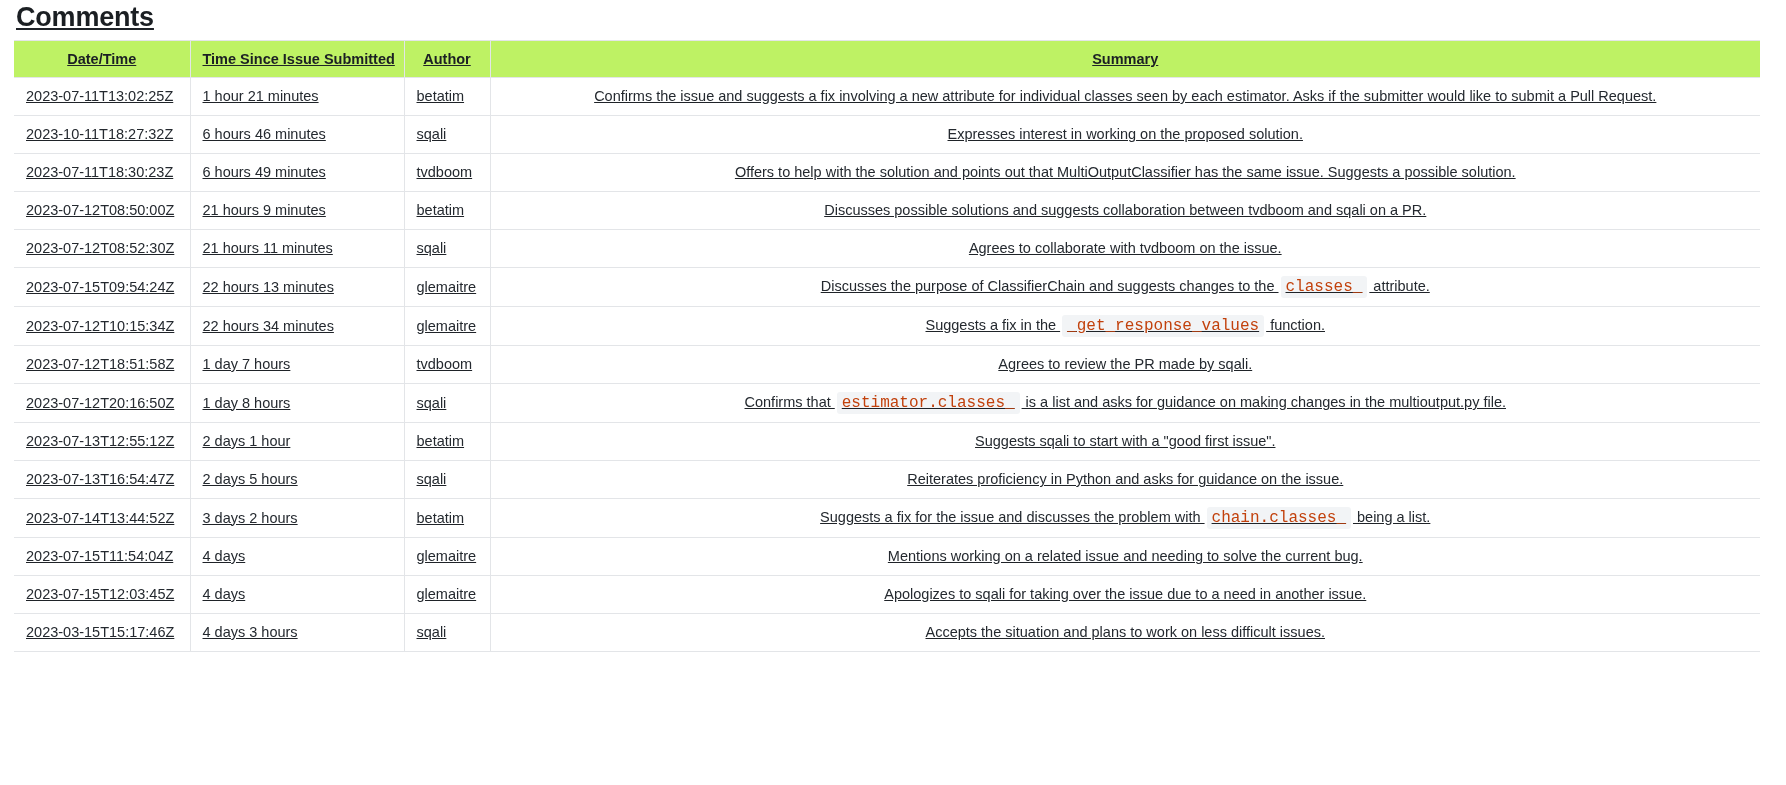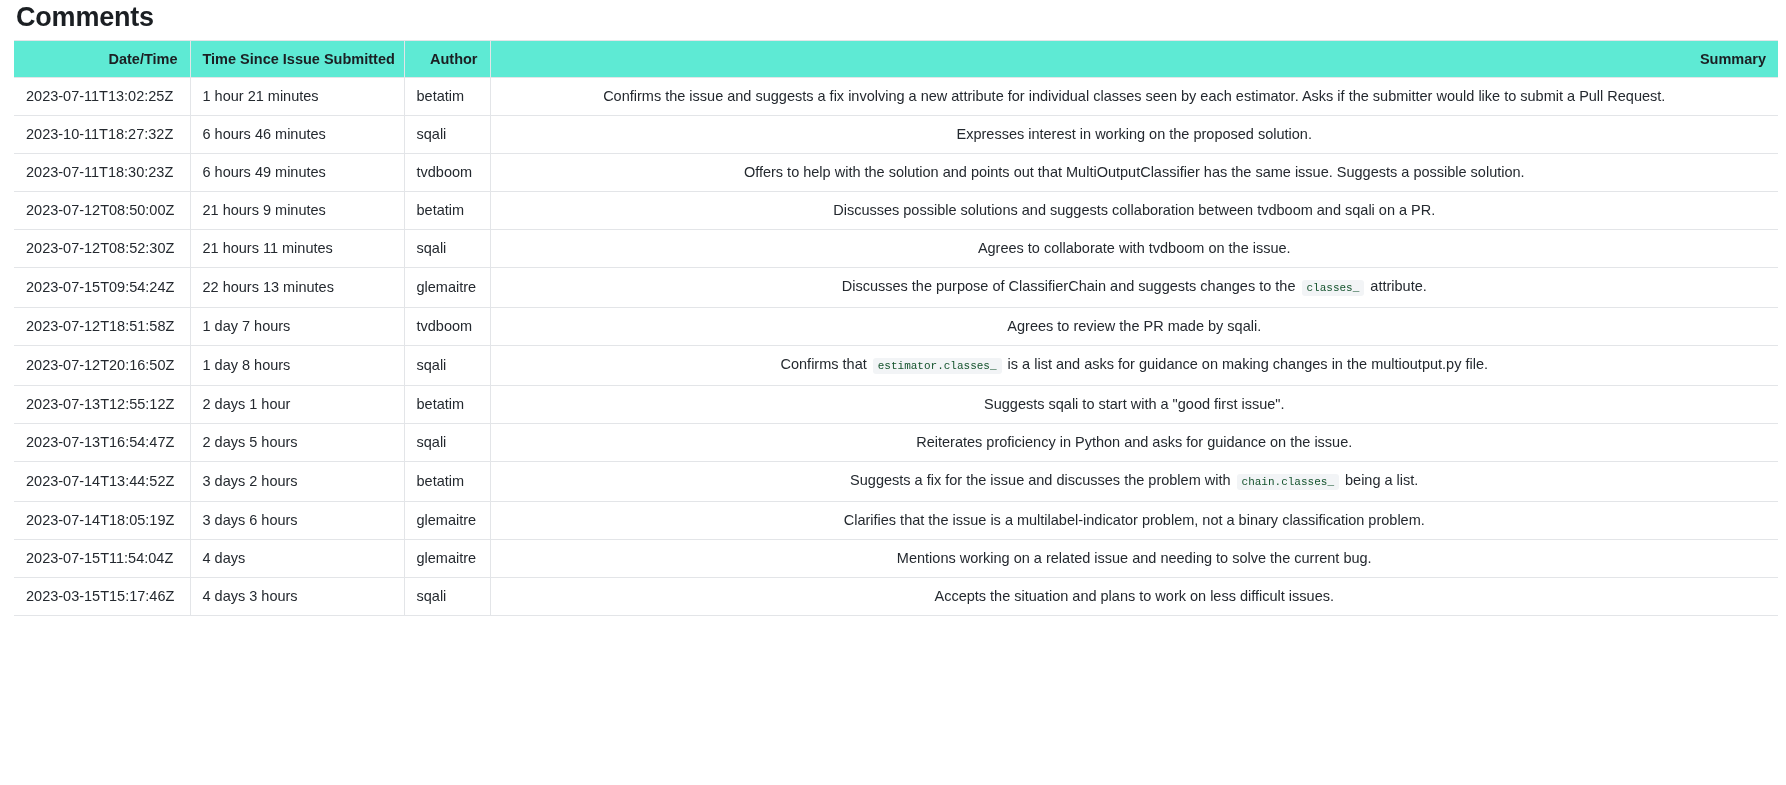--- a/index.html
+++ b/index.html
@@ -17,7 +17,8 @@
     overflow: hidden;
   }
   .page {
-    padding: 0 8px 0 14px;
+    padding: 0 26px 0 14px;
+    text-decoration: underline;
   }
   .page-title {
     font-size: 27px;

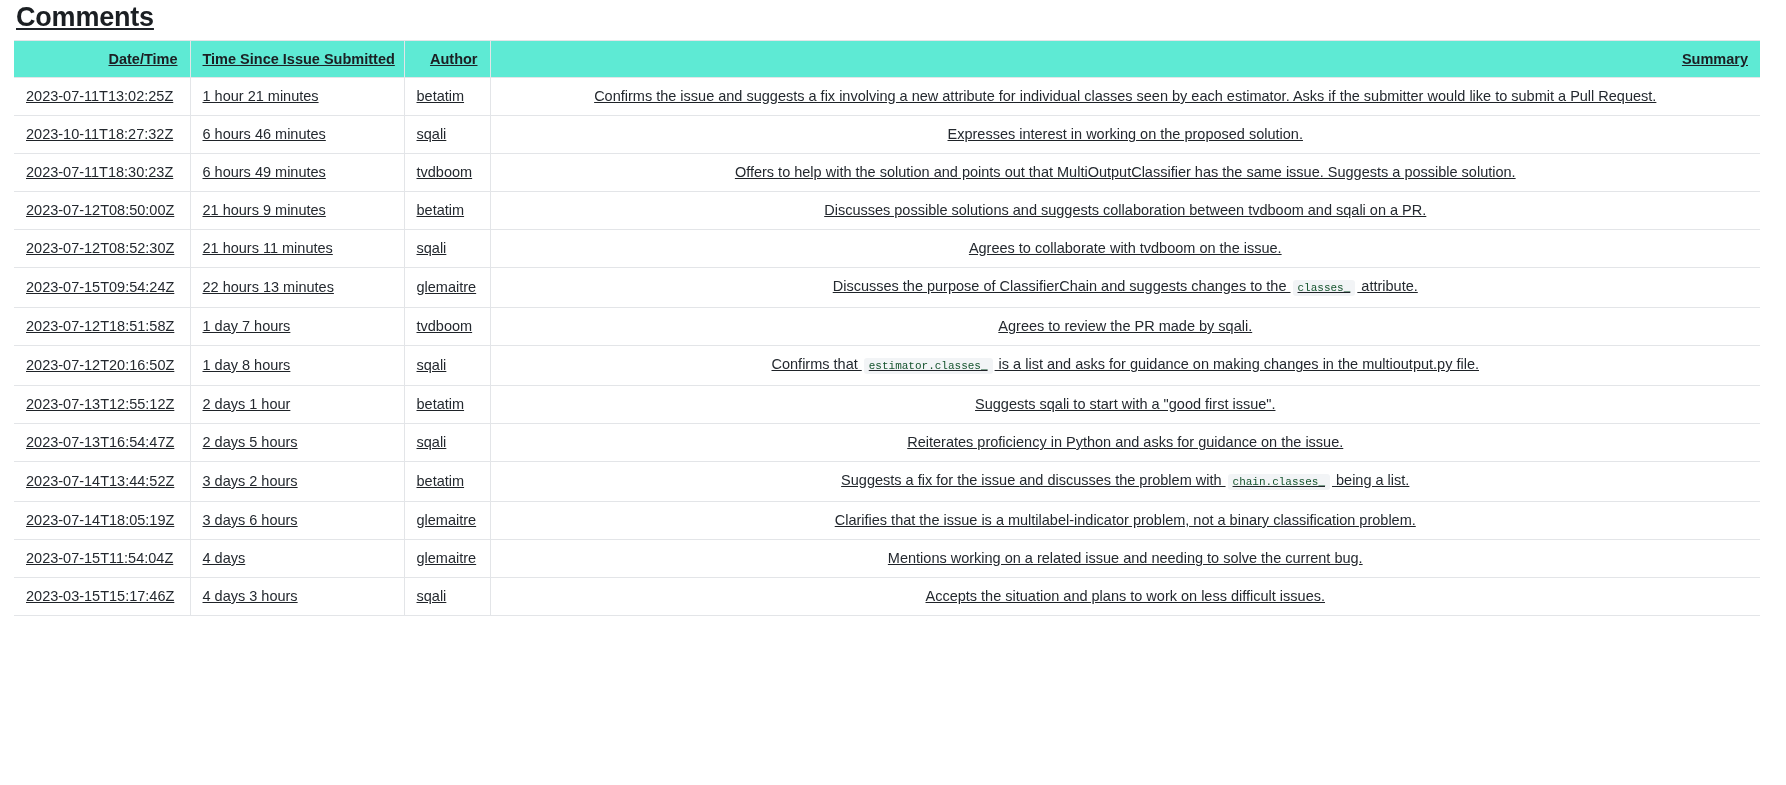--- a/index.html
+++ b/index.html
@@ -40,7 +40,7 @@
     table-layout: fixed;
   }
   table.comments-table thead th {
-    text-align: right;
+    text-align: center;
     font-weight: bold;
     font-size: 14.5px;
     color: #1b1f23;
@@ -48,7 +48,7 @@
     border: 1px solid #e3e5e8;
     border-left: none;
     border-right: 1px solid #e3e5e8;
-    background: #5eead4;
+    background: #bef264;
     white-space: nowrap;
     vertical-align: middle;
     height: 36px;

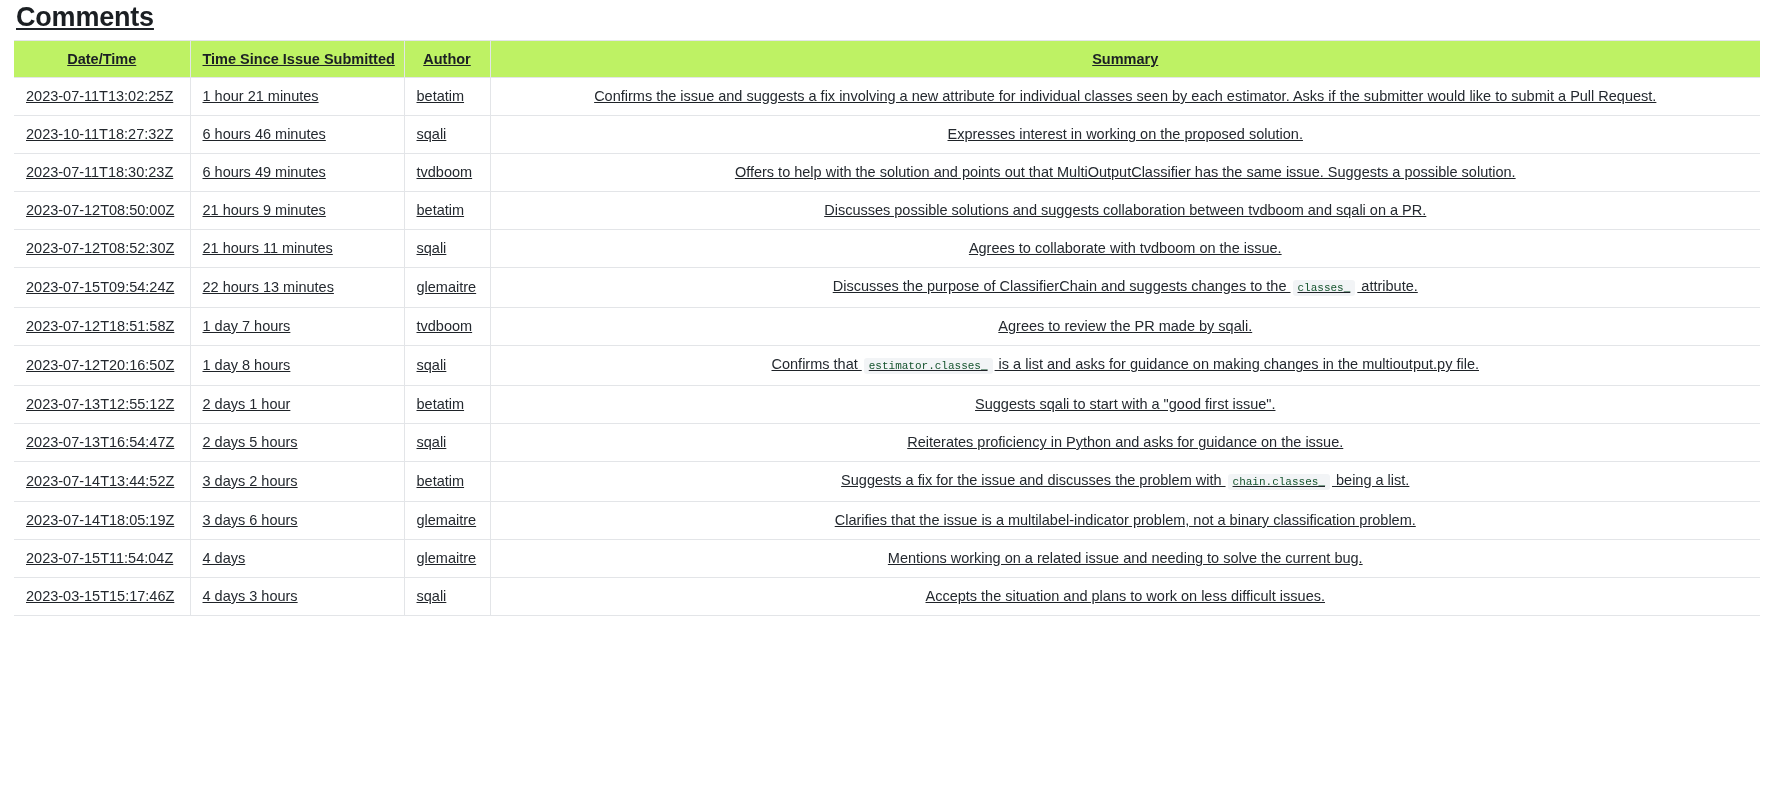--- a/index.html
+++ b/index.html
@@ -83,8 +83,8 @@
 
   code.inline-code {
     font-family: "Liberation Mono", "DejaVu Sans Mono", monospace;
-    font-size: 11px;
-    color: #14532d;
+    font-size: 16px;
+    color: #c2410c;
     background: #f2f4f6;
     border-radius: 3px;
     padding: 2px 5px;

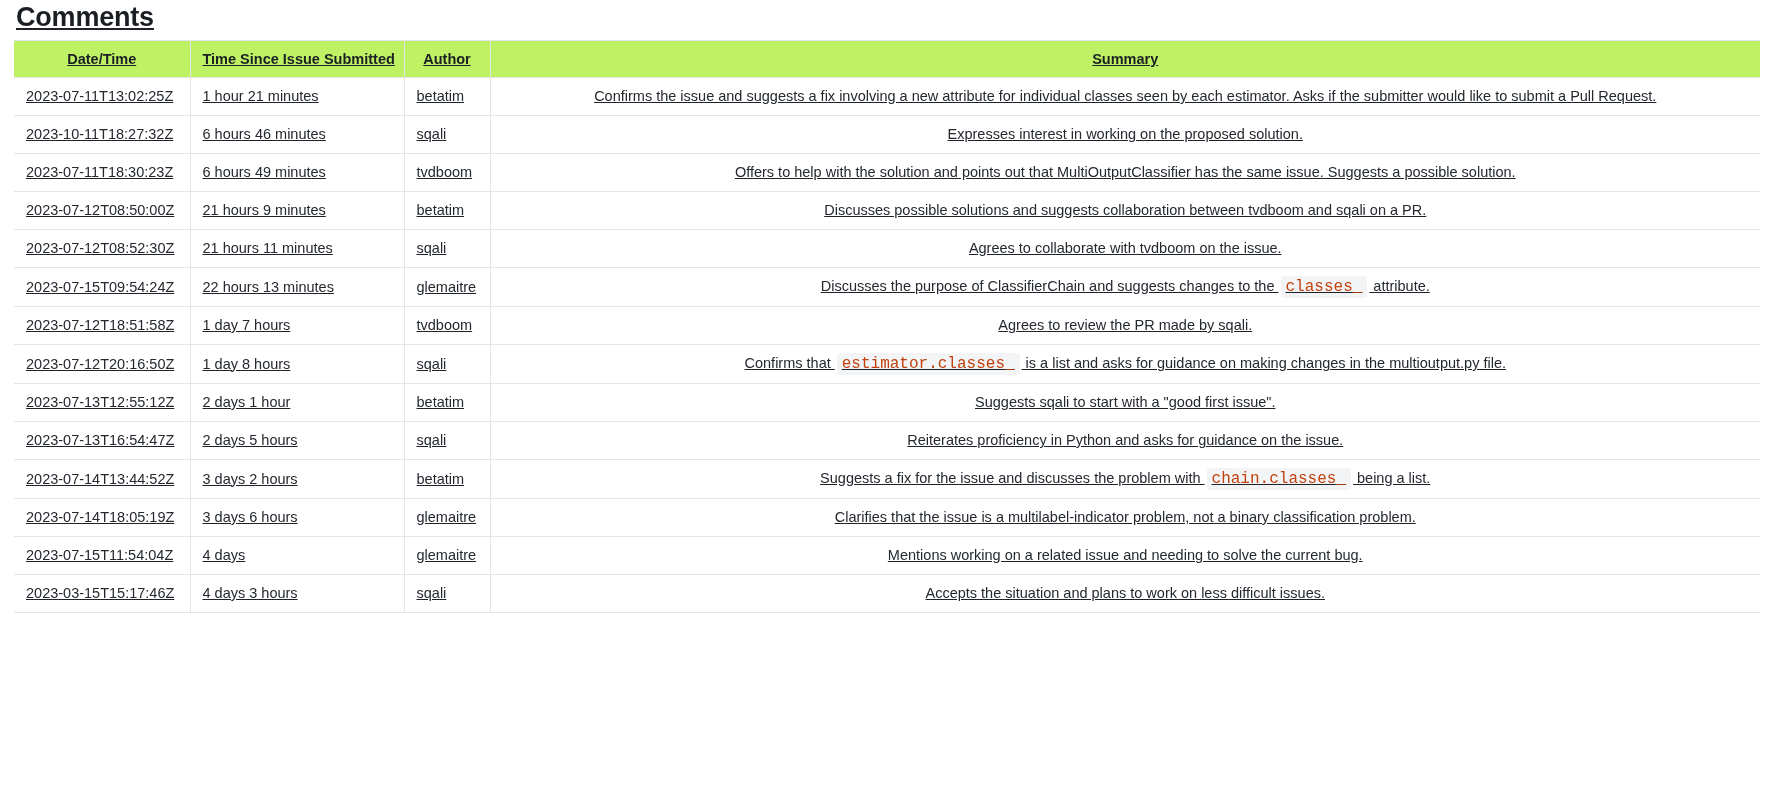--- a/index.html
+++ b/index.html
@@ -153,6 +153,12 @@
             <td><span>Discusses the purpose of ClassifierChain and suggests changes to the </span><code class="inline-code">classes_</code><span> attribute.</span></td>
           </tr>
           <tr>
+            <td>2023-07-12T10:15:34Z</td>
+            <td>22 hours 34 minutes</td>
+            <td>glemaitre</td>
+            <td><span>Suggests a fix in the </span><code class="inline-code">_get_response_values</code><span> function.</span></td>
+          </tr>
+          <tr>
             <td>2023-07-12T18:51:58Z</td>
             <td>1 day 7 hours</td>
             <td>tvdboom</td>

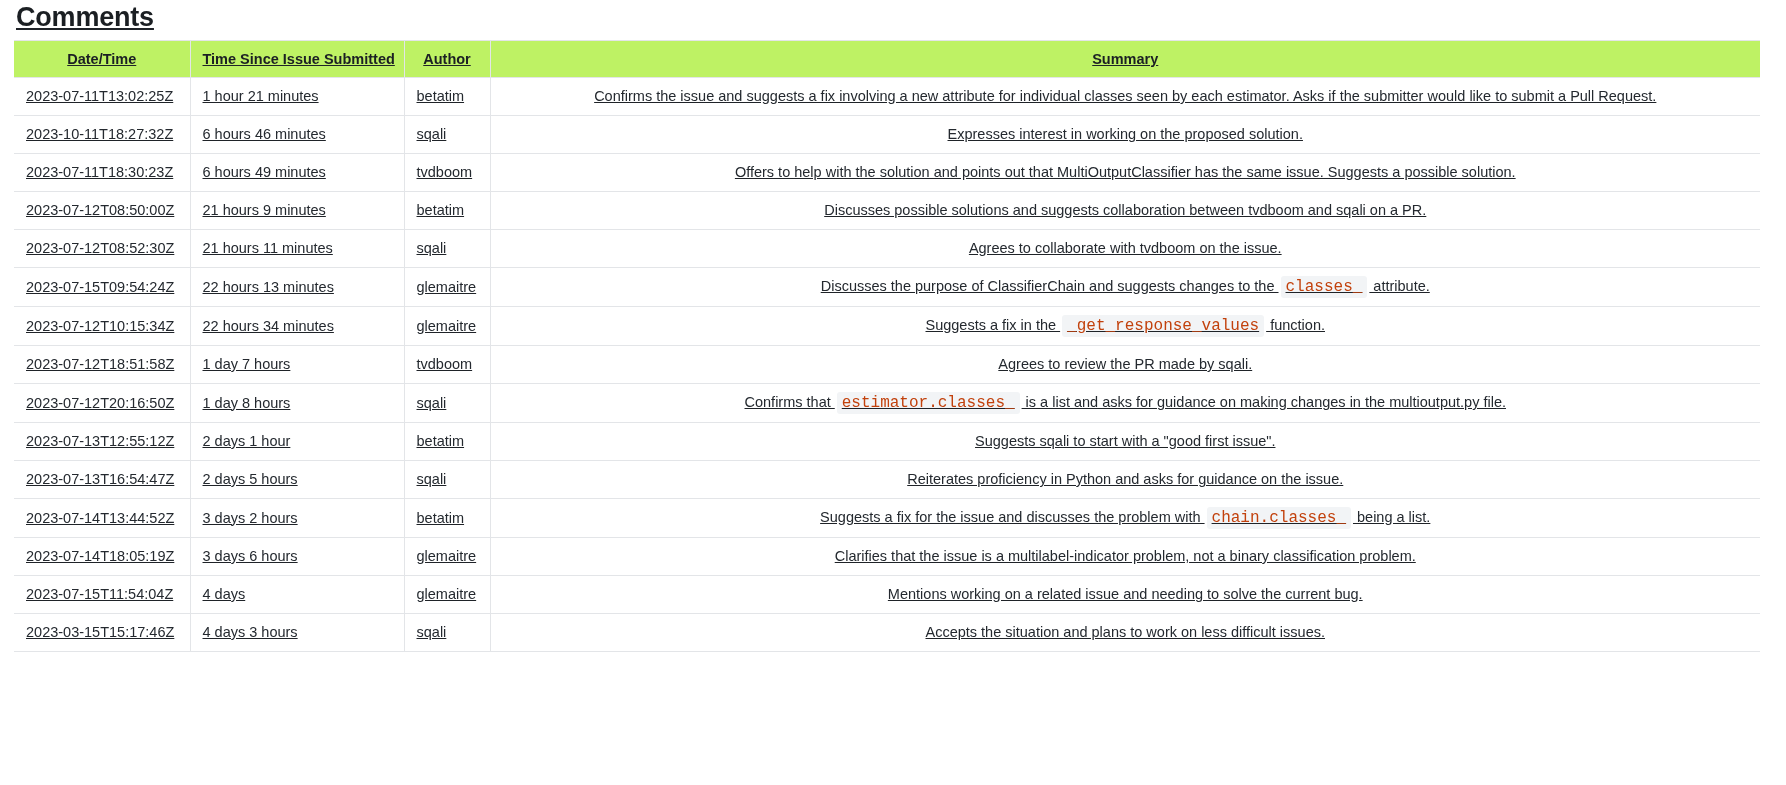--- a/index.html
+++ b/index.html
@@ -189,12 +189,6 @@
             <td><span>Suggests a fix for the issue and discusses the problem with </span><code class="inline-code">chain.classes_</code><span> being a list.</span></td>
           </tr>
           <tr>
-            <td>2023-07-14T18:05:19Z</td>
-            <td>3 days 6 hours</td>
-            <td>glemaitre</td>
-            <td><span>Clarifies that the issue is a multilabel-indicator problem, not a binary classification problem.</span></td>
-          </tr>
-          <tr>
             <td>2023-07-15T11:54:04Z</td>
             <td>4 days</td>
             <td>glemaitre</td>

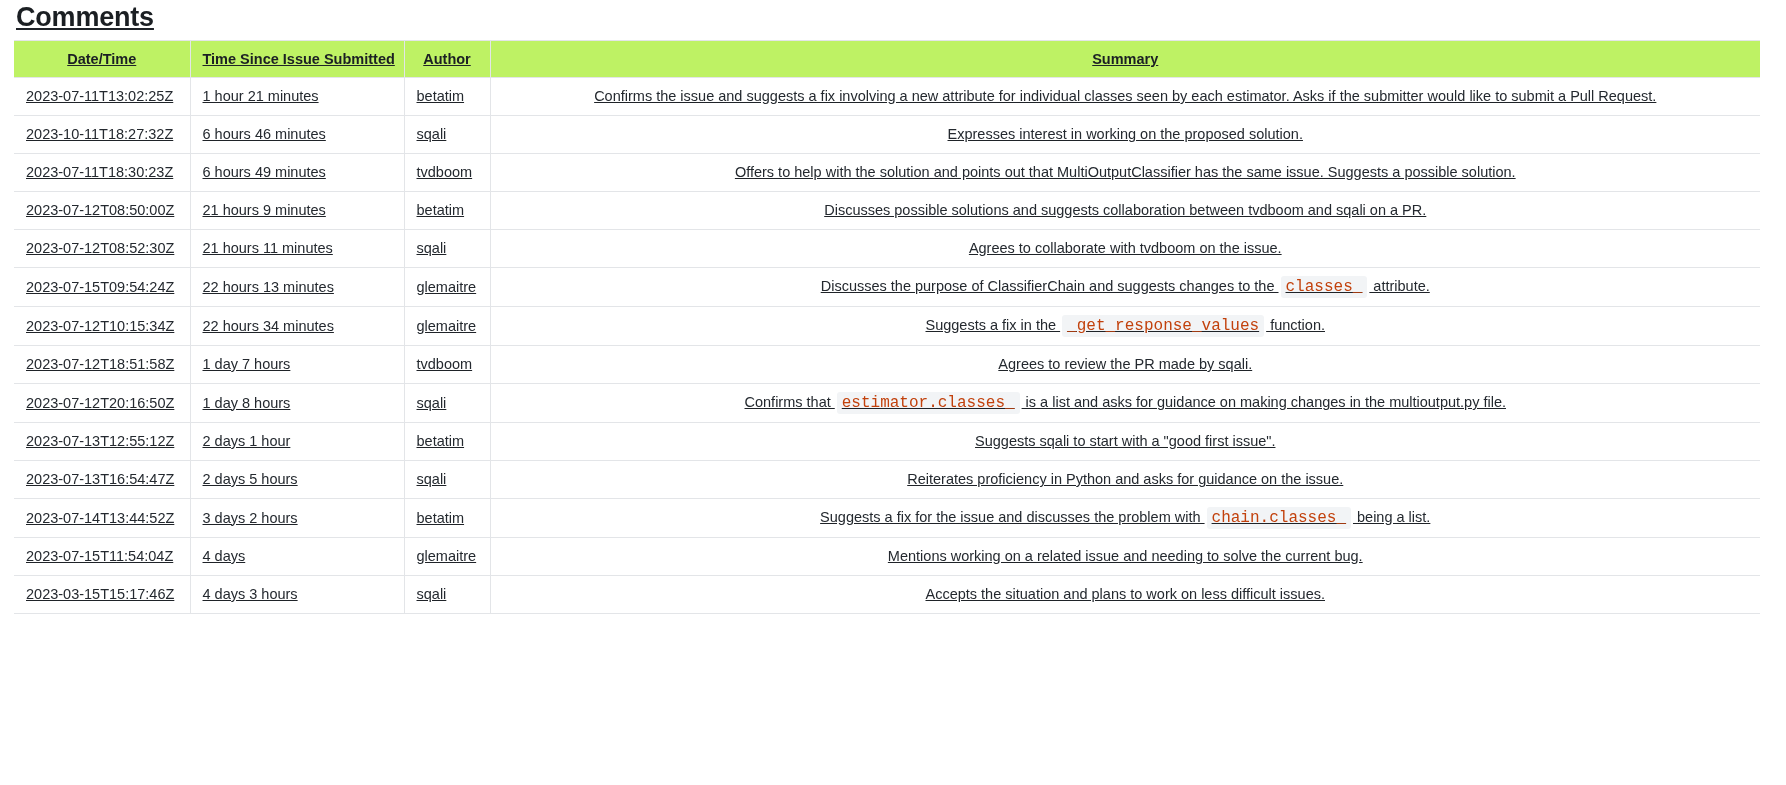--- a/index.html
+++ b/index.html
@@ -195,6 +195,12 @@
             <td><span>Mentions working on a related issue and needing to solve the current bug.</span></td>
           </tr>
           <tr>
+            <td>2023-07-15T12:03:45Z</td>
+            <td>4 days</td>
+            <td>glemaitre</td>
+            <td><span>Apologizes to sqali for taking over the issue due to a need in another issue.</span></td>
+          </tr>
+          <tr>
             <td>2023-03-15T15:17:46Z</td>
             <td>4 days 3 hours</td>
             <td>sqali</td>

